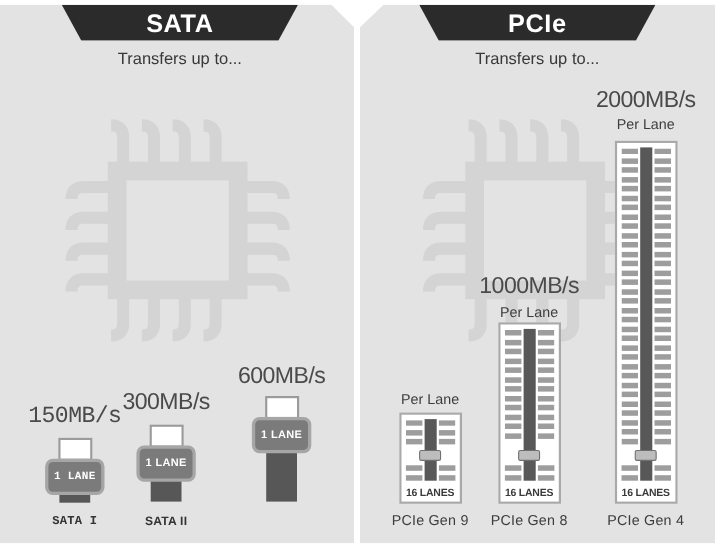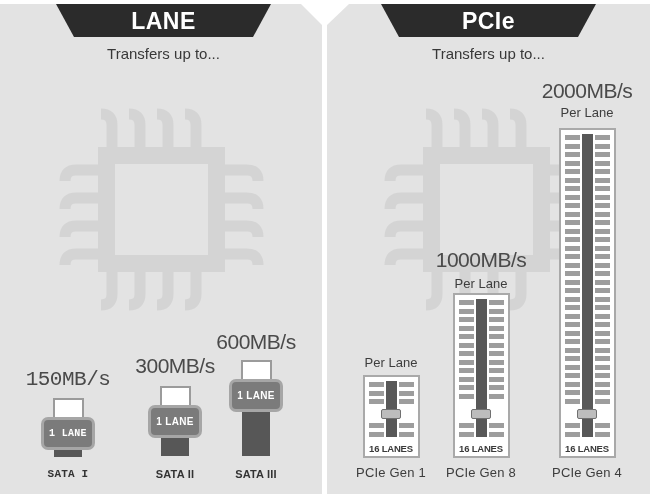--- a/index.html
+++ b/index.html
@@ -69,7 +69,7 @@
 
   <section class="panel left">
     <div class="banner">
-      <span>LANE</span>
+      <span>SATA</span>
     </div>
     <div class="subtitle">Transfers up to...</div>
 

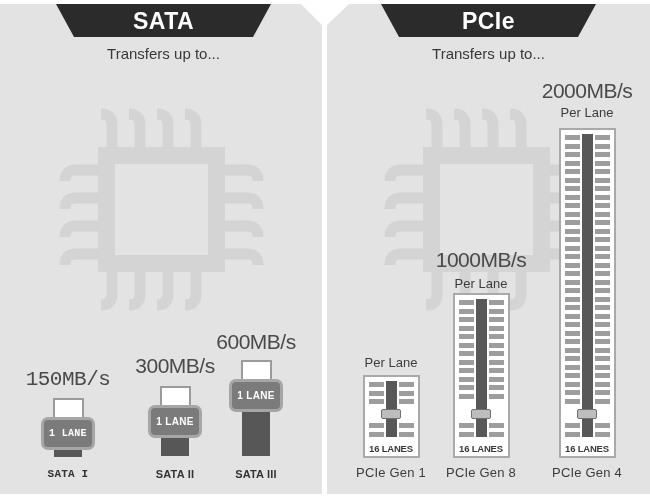--- a/index.html
+++ b/index.html
@@ -24,7 +24,7 @@
   
   .sata-item{position:absolute;width:110px;}
   .s1{left:13px;top:367px;height:109px;font-family:Liberation Mono, monospace;}
-  .s2{left:120px;top:353px;height:123px;}
+  .s2{left:96px;top:353px;height:123px;}
   .s3{left:201px;top:329px;height:147px;}
   .speed{position:absolute;top:-3px;left:-25px;right:-25px;text-align:center;
          font-size:21px;color:#4a4a4a;letter-spacing:-0.5px;}

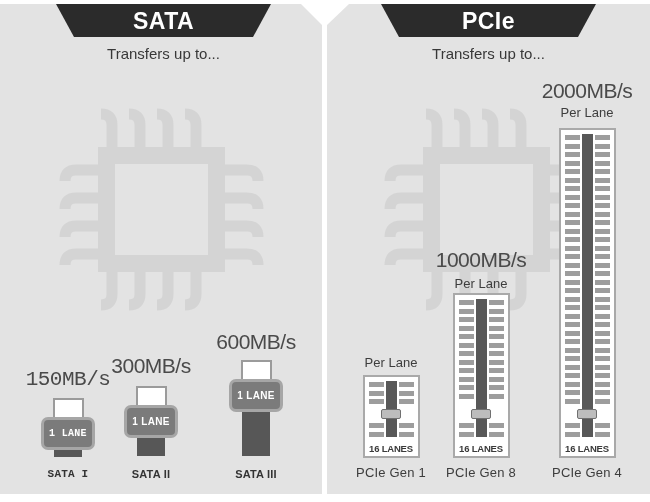--- a/index.html
+++ b/index.html
@@ -124,7 +124,6 @@
       <div class="conn-body">
         <span class="lane">1 LANE</span>
       </div>
-      <div class="name">SATA III</div>
     </div>
   </section>
 

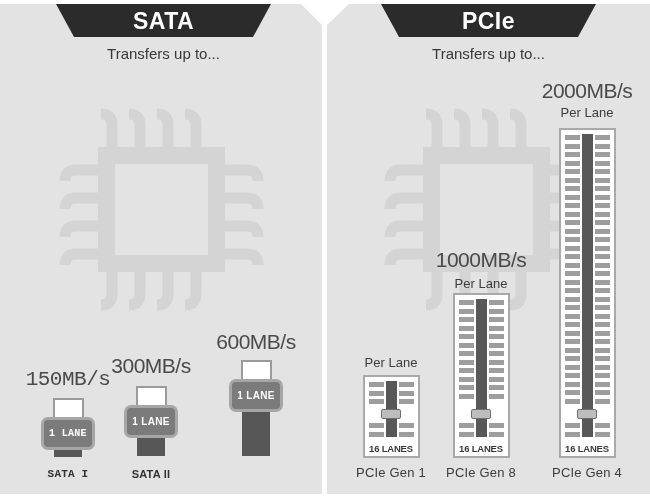--- a/index.html
+++ b/index.html
@@ -178,7 +178,7 @@
         </div>
         <div class="lanes">16 LANES</div>
       </div>
-      <div class="name">PCIe Gen 1</div>
+      <div class="name">PCIe Gen 9</div>
     </div>
 
     <div class="pcie-item g3">

